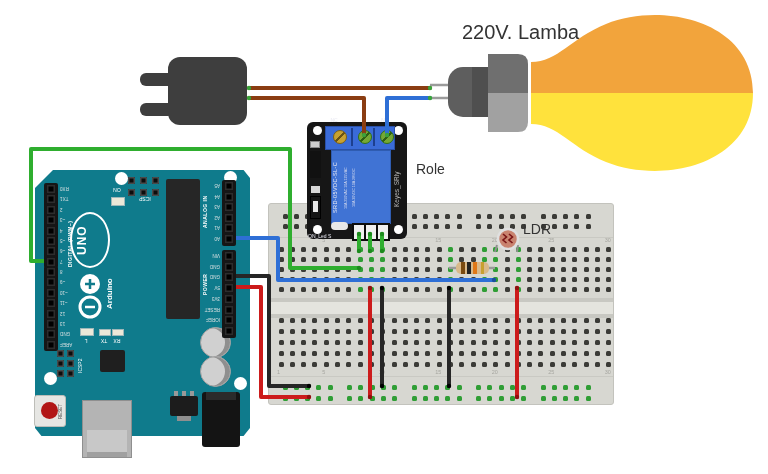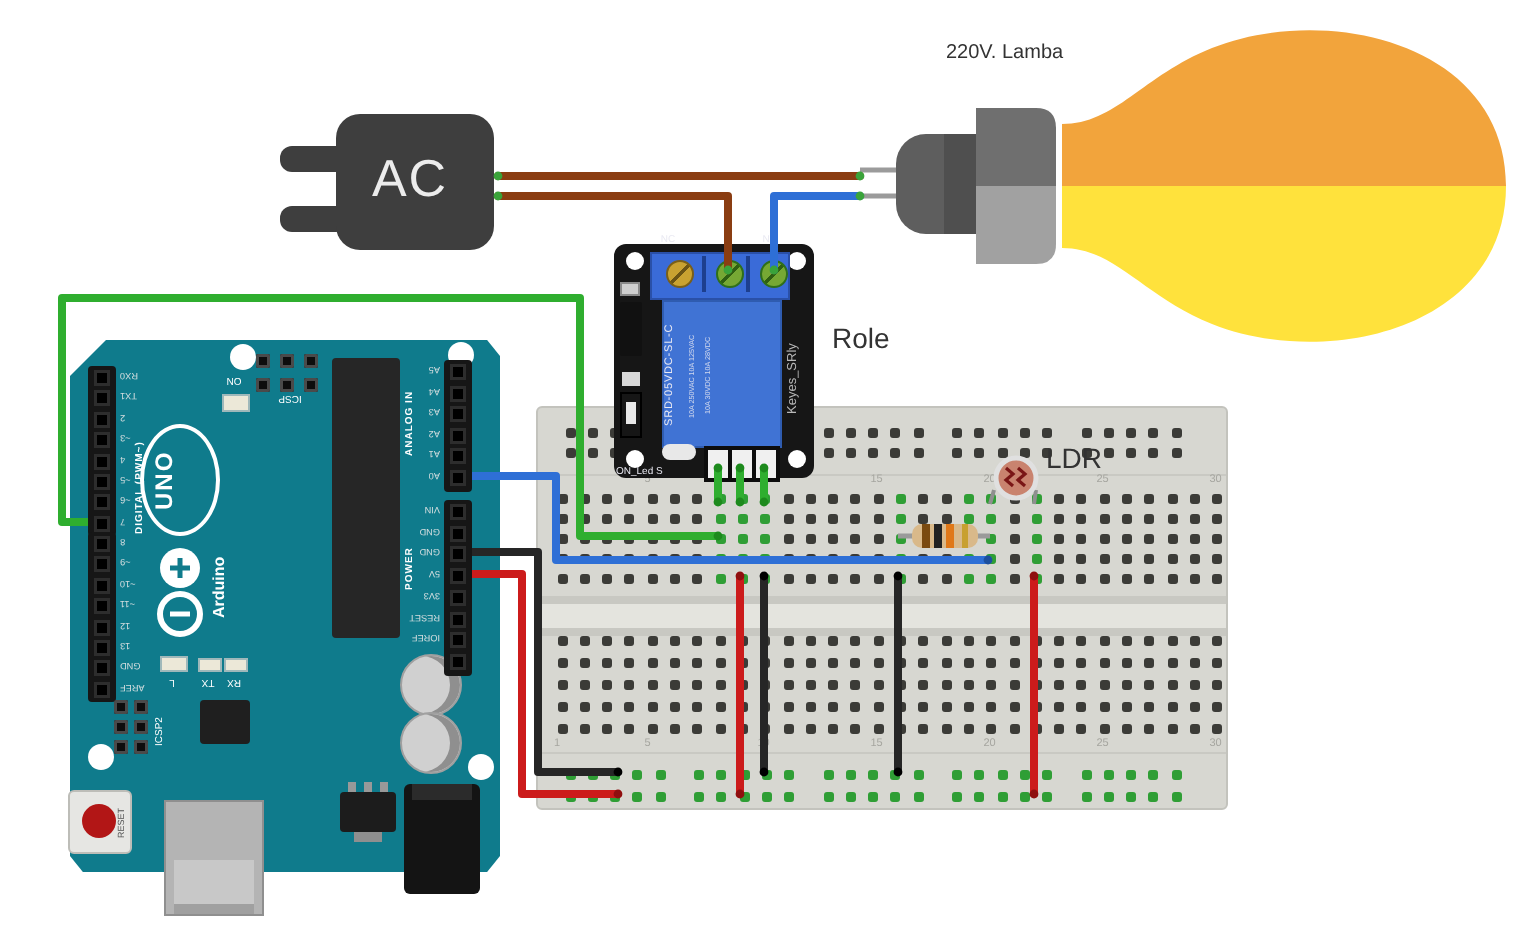--- a/index.html
+++ b/index.html
@@ -638,7 +638,7 @@
       <circle cx="517" cy="397" r="2.2" fill="#8f0f0f"></circle>
     </svg>
 
-  <div class="biglabel" style="left:473px;top:22px;font-size:10px">220V. Lamba</div>
+  <div class="biglabel" style="left:462px;top:22px;font-size:20px">220V. Lamba</div>
   <div class="biglabel" style="left:416px;top:162px">Role</div>
   <div class="biglabel" style="left:523px;top:222px">LDR</div>
 

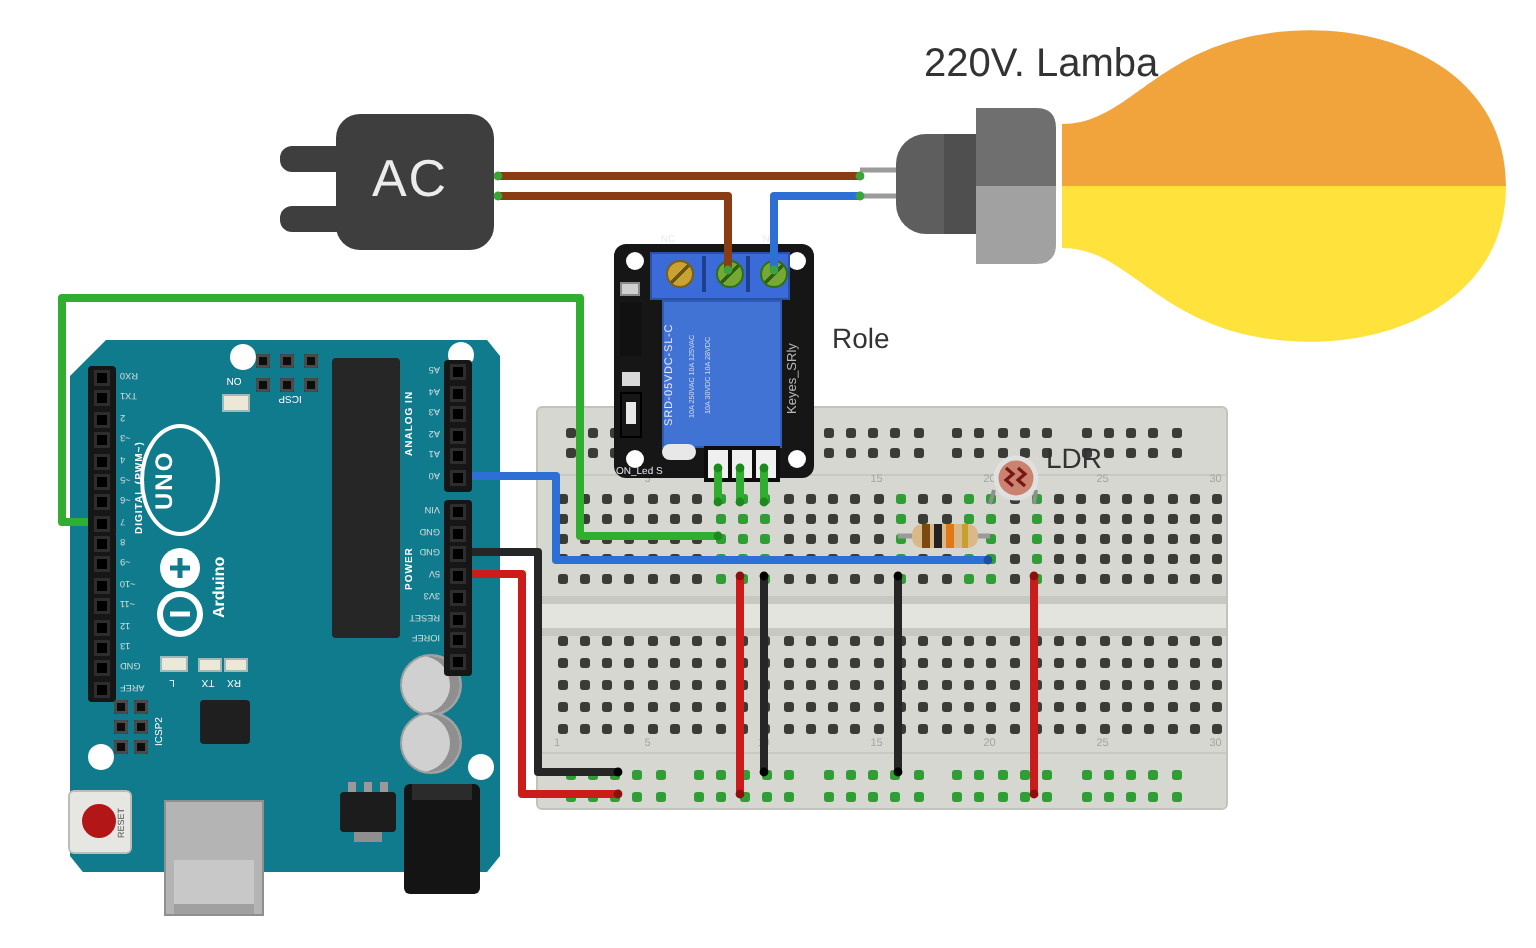--- a/index.html
+++ b/index.html
@@ -577,7 +577,6 @@
   <div class="abs" style="left:140px;top:73px;width:34px;height:13px;border-radius:6px;background:#3e3e3e"></div>
   <div class="abs" style="left:140px;top:103px;width:34px;height:13px;border-radius:6px;background:#3e3e3e"></div>
   <div class="abs" style="left:168px;top:57px;width:79px;height:68px;border-radius:12px;background:#3e3e3e"></div>
-  <div class="abs" style="left:168px;top:74px;width:74px;height:30px;font-size:26px;font-weight:400;color:#ececec;text-align:center;letter-spacing:1px">AC</div>
 
   <svg width="768" height="474">
     <line x1="449" y1="268" x2="495" y2="268" stroke="#9a9a9a" stroke-width="2.5"></line>

